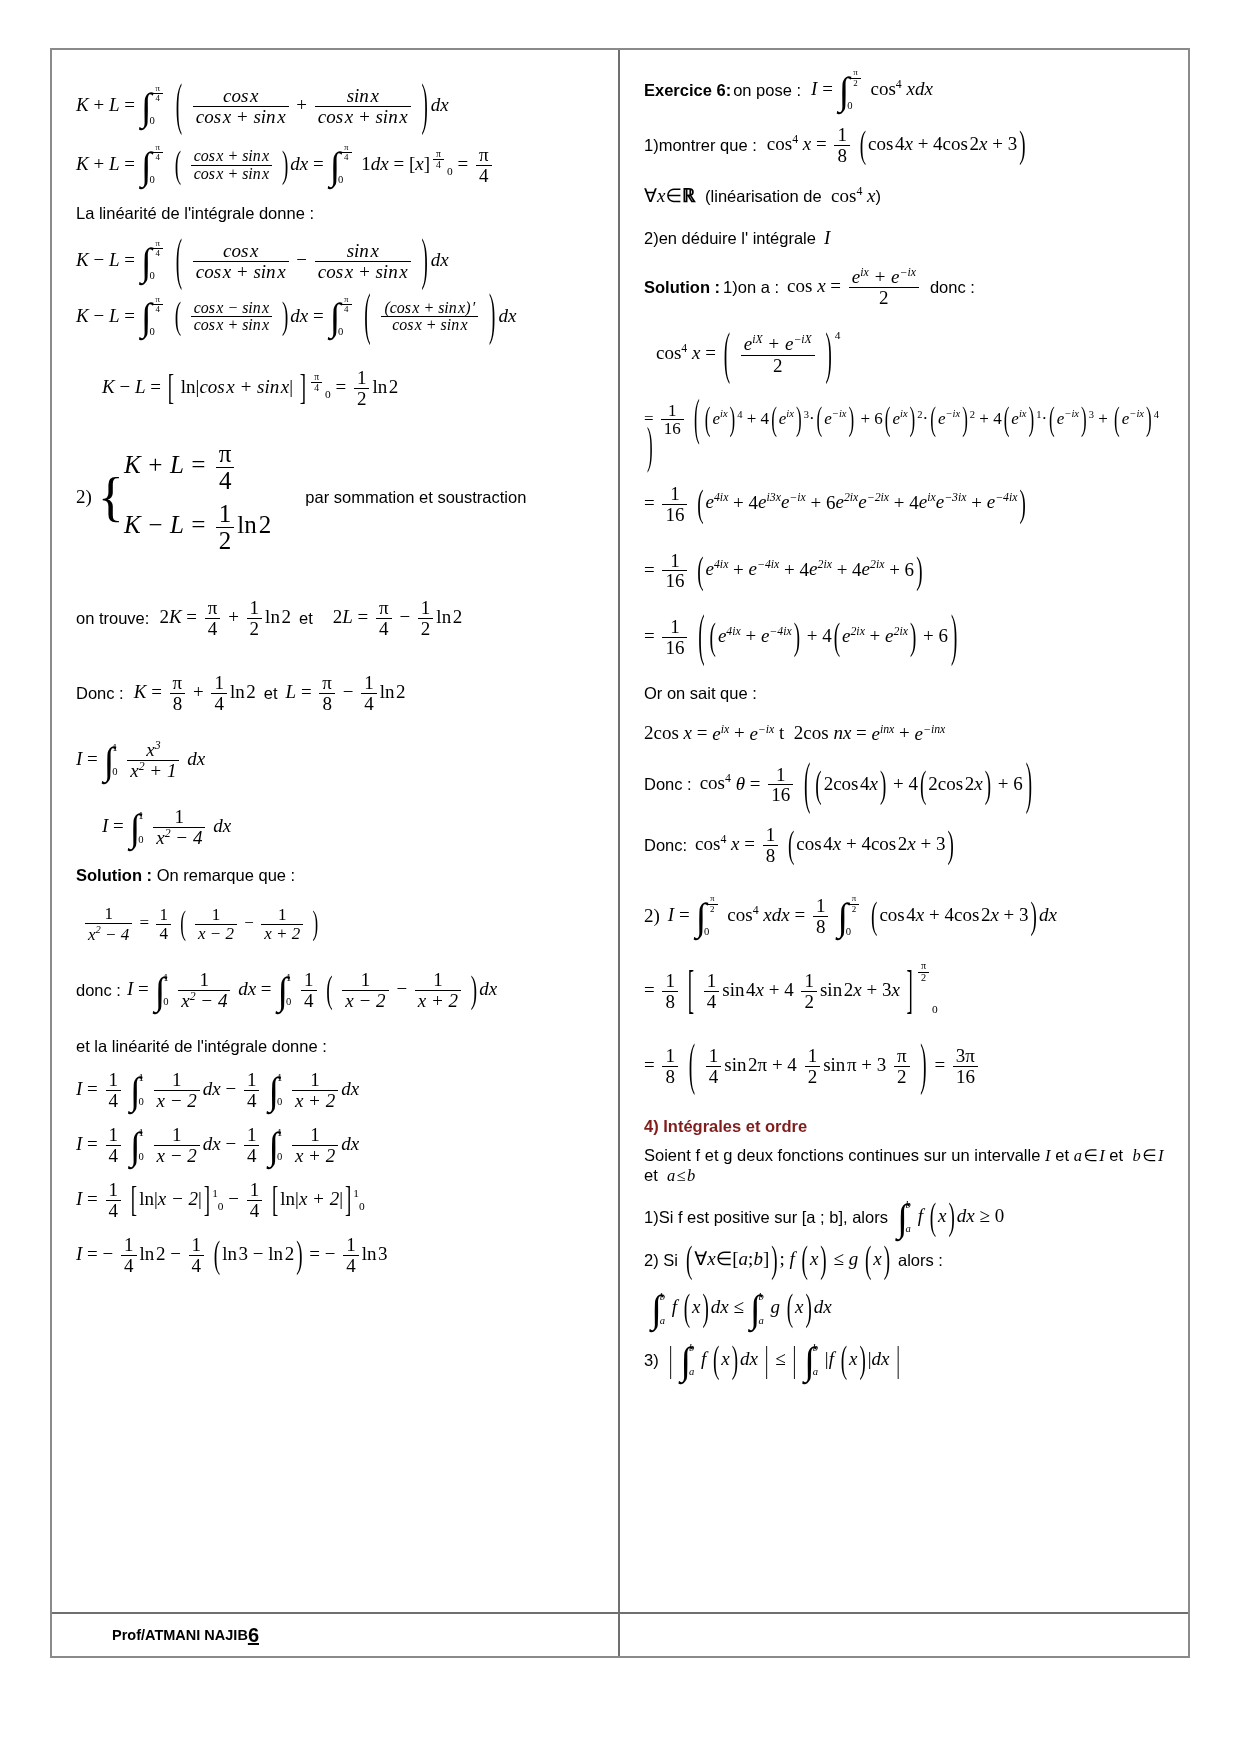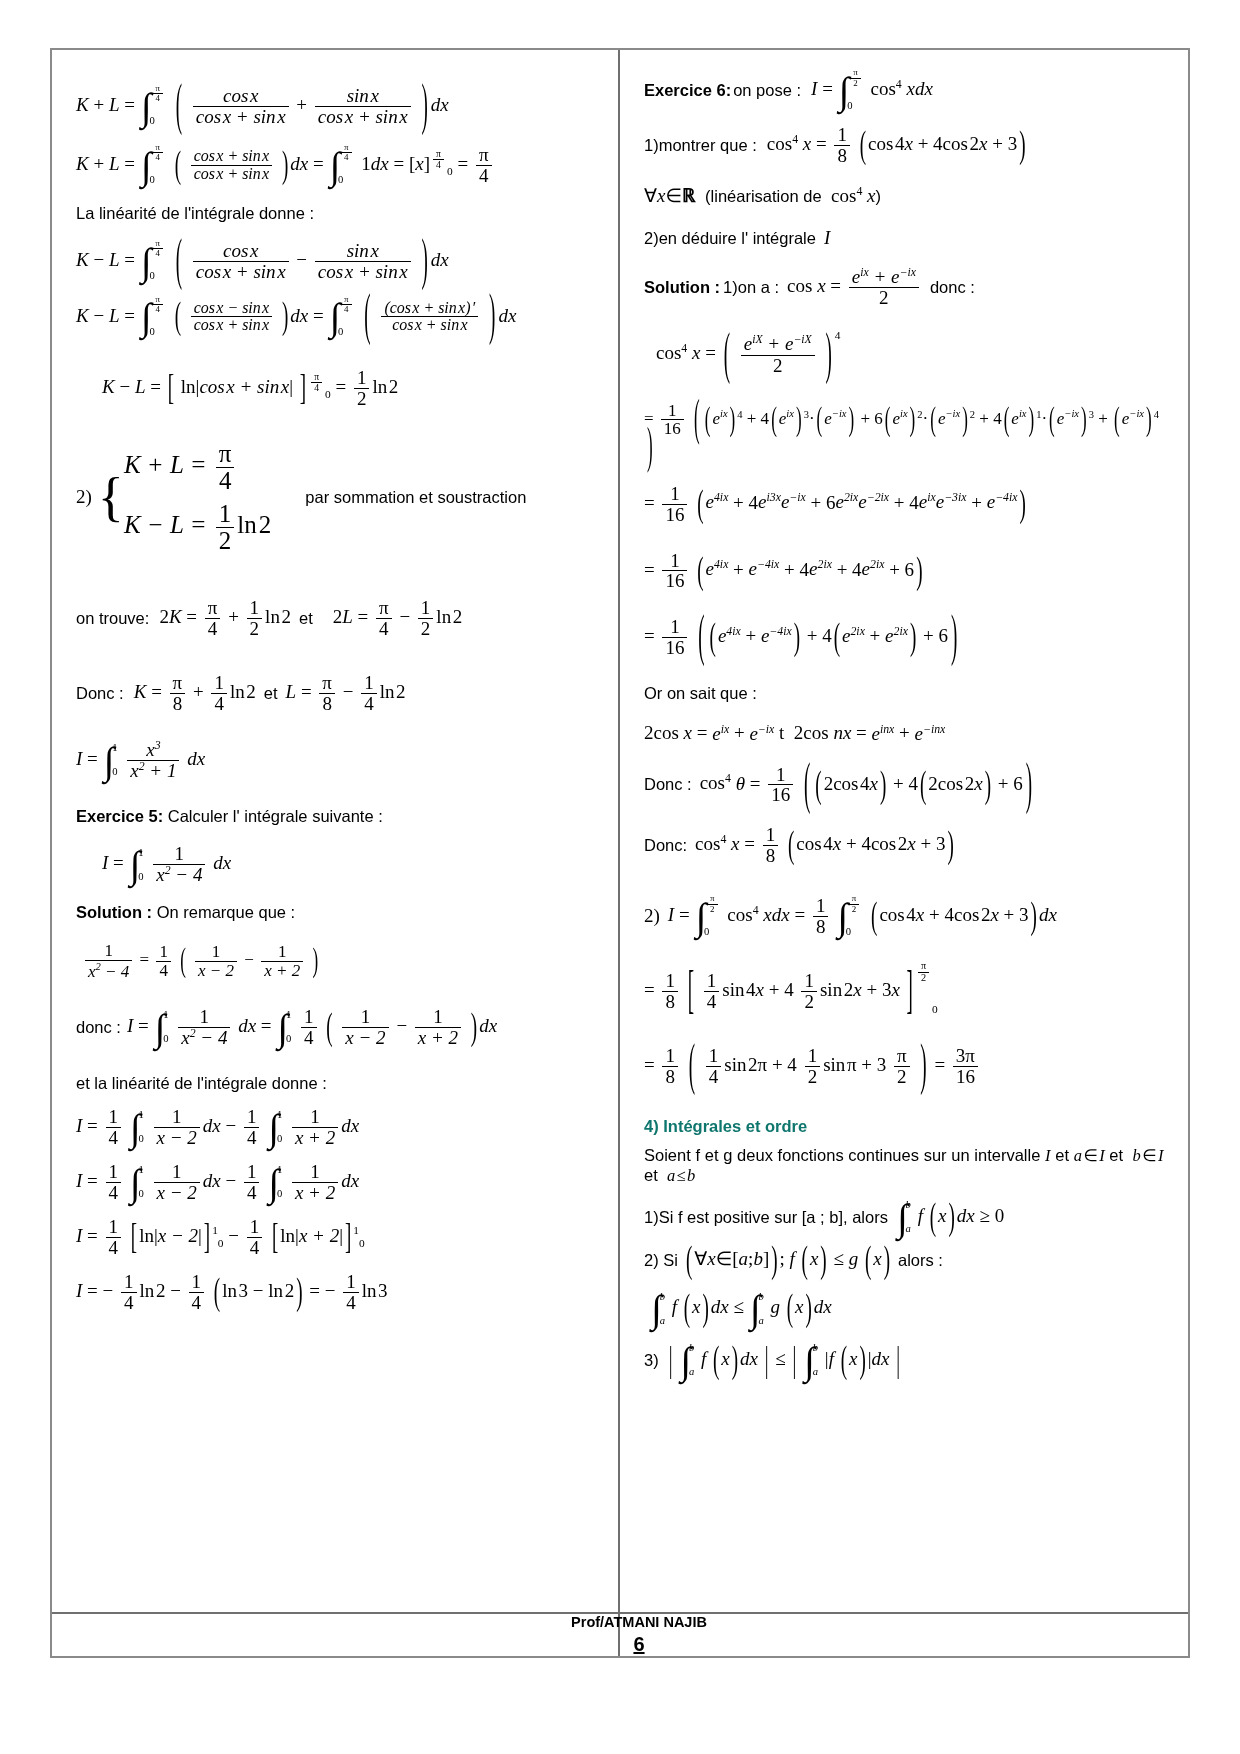--- a/index.html
+++ b/index.html
@@ -181,10 +181,6 @@
         <span class="m">dx</span>
       </div>
 
-      <div class="txt line">
-        <span class="bold">Exercice 5:</span>
-        <span>Calculer l' intégrale suivante :</span>
-      </div>
 
       <div class="mathline ind">
         <span class="m">I</span> =

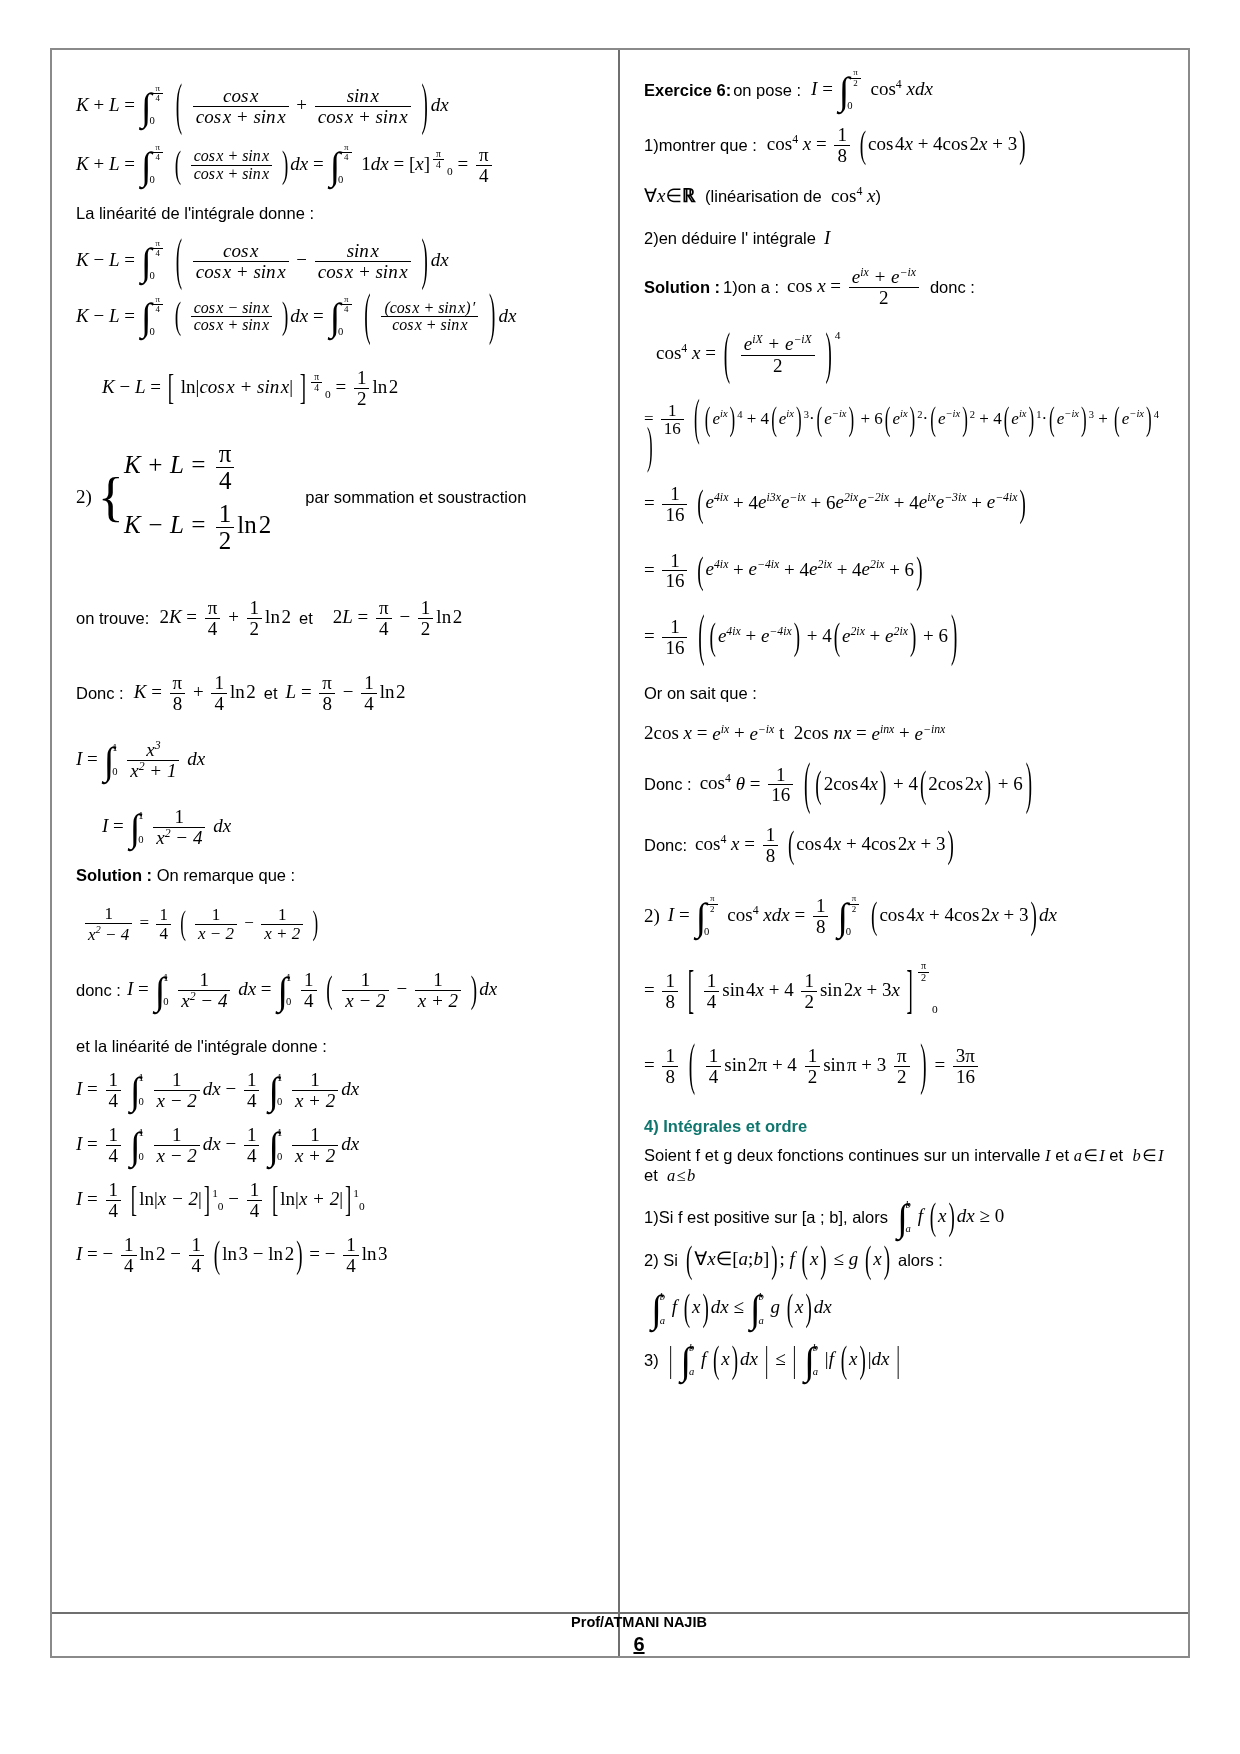--- a/index.html
+++ b/index.html
@@ -51,7 +51,7 @@
   .mathline.small{font-size:17px;}
   .ind{margin-left:26px;}
   .bold{font-weight:bold;}
-  .red{color:#0f766e;font-weight:bold;}
+  .red{color:#7f1d1d;font-weight:bold;}
 
   
   .frac{display:inline-block;vertical-align:middle;text-align:center;line-height:1.05;margin:0 3px;}

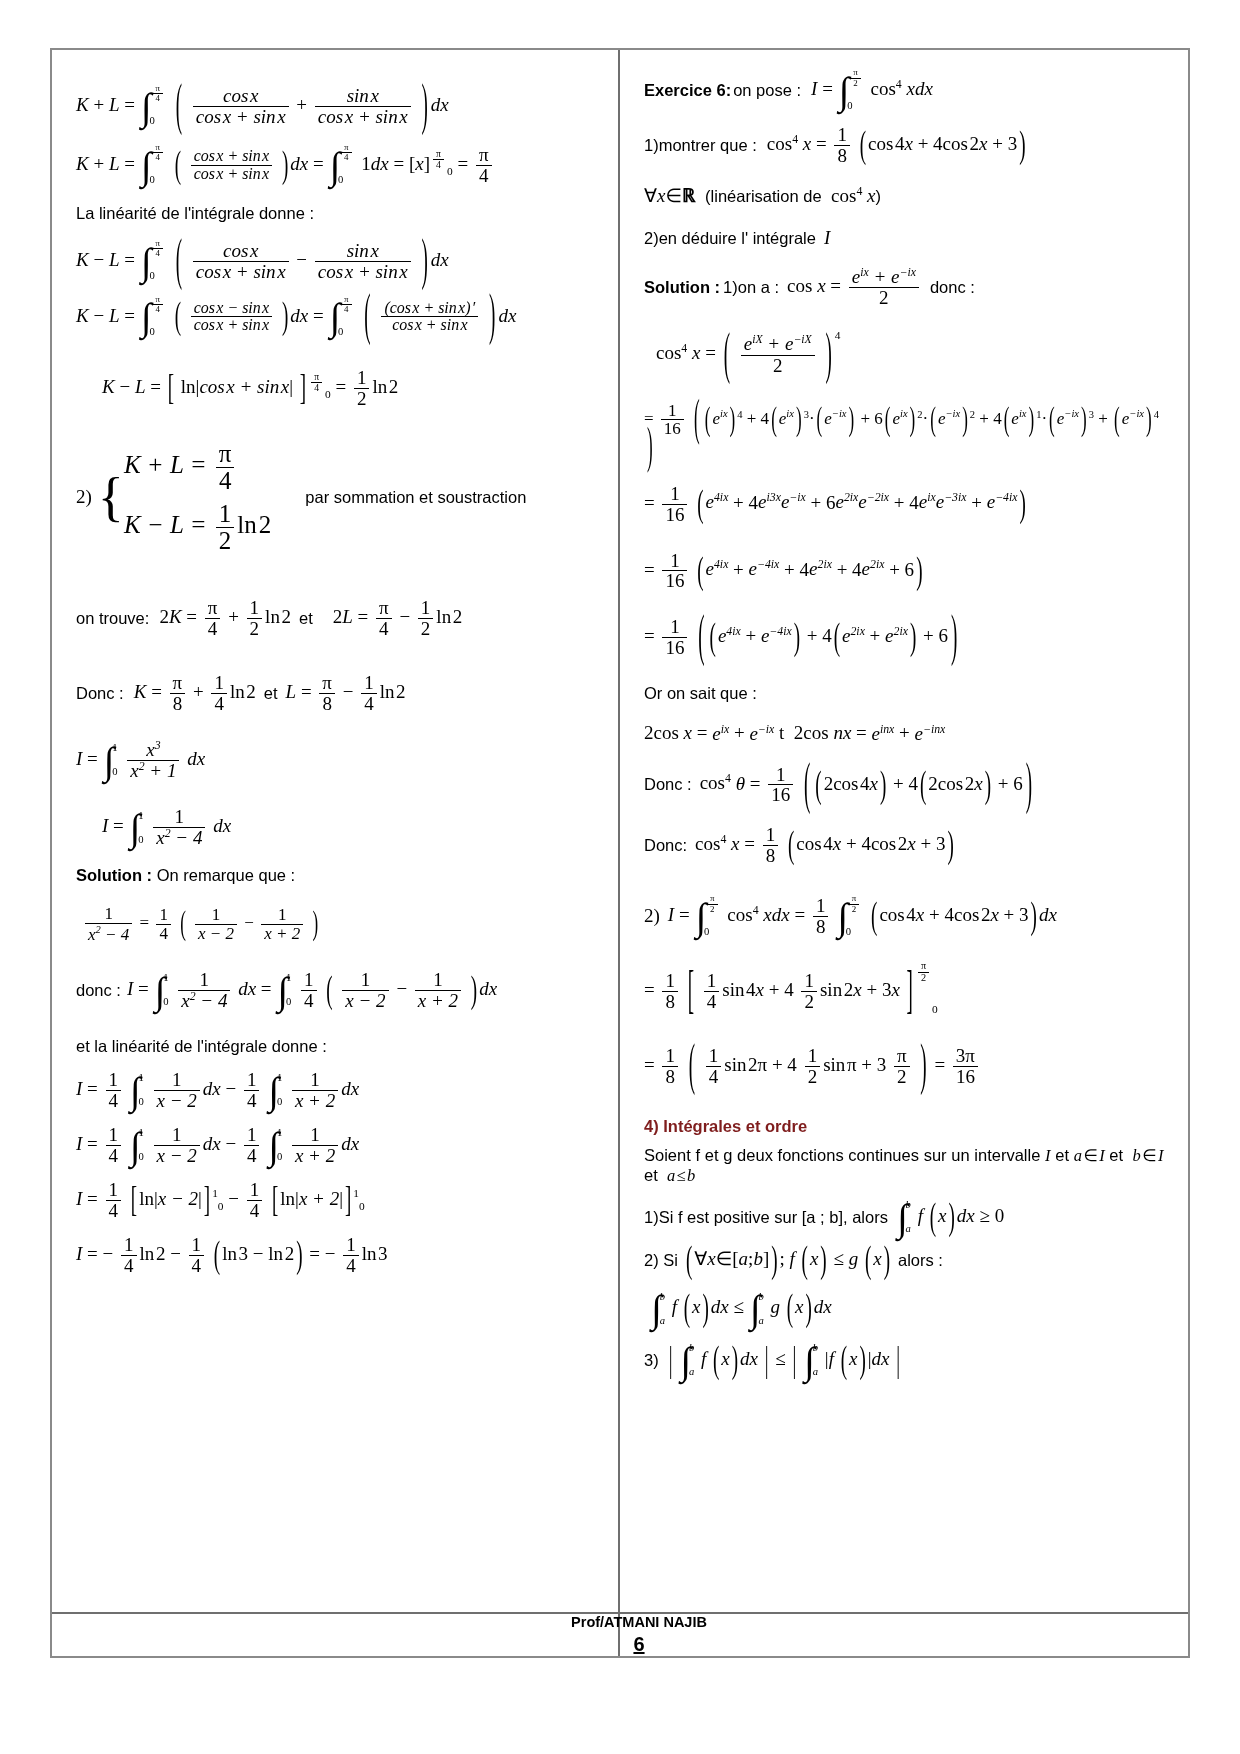--- a/index.html
+++ b/index.html
@@ -34,10 +34,9 @@
     left:0;right:0;bottom:0;
     height:44px;
     border-top:2px solid #6f6f6f;
-    display:flex;align-items:center;justify-content:space-between;
+    display:flex;align-items:center;justify-content:flex-start;
     padding:0 22px 0 60px;
     box-sizing:border-box;
-    flex-direction:column;
   }
   .footer-name{font-weight:bold;font-size:14.5px;}
   .footer-page{font-weight:bold;font-size:20px;text-decoration:underline;}

